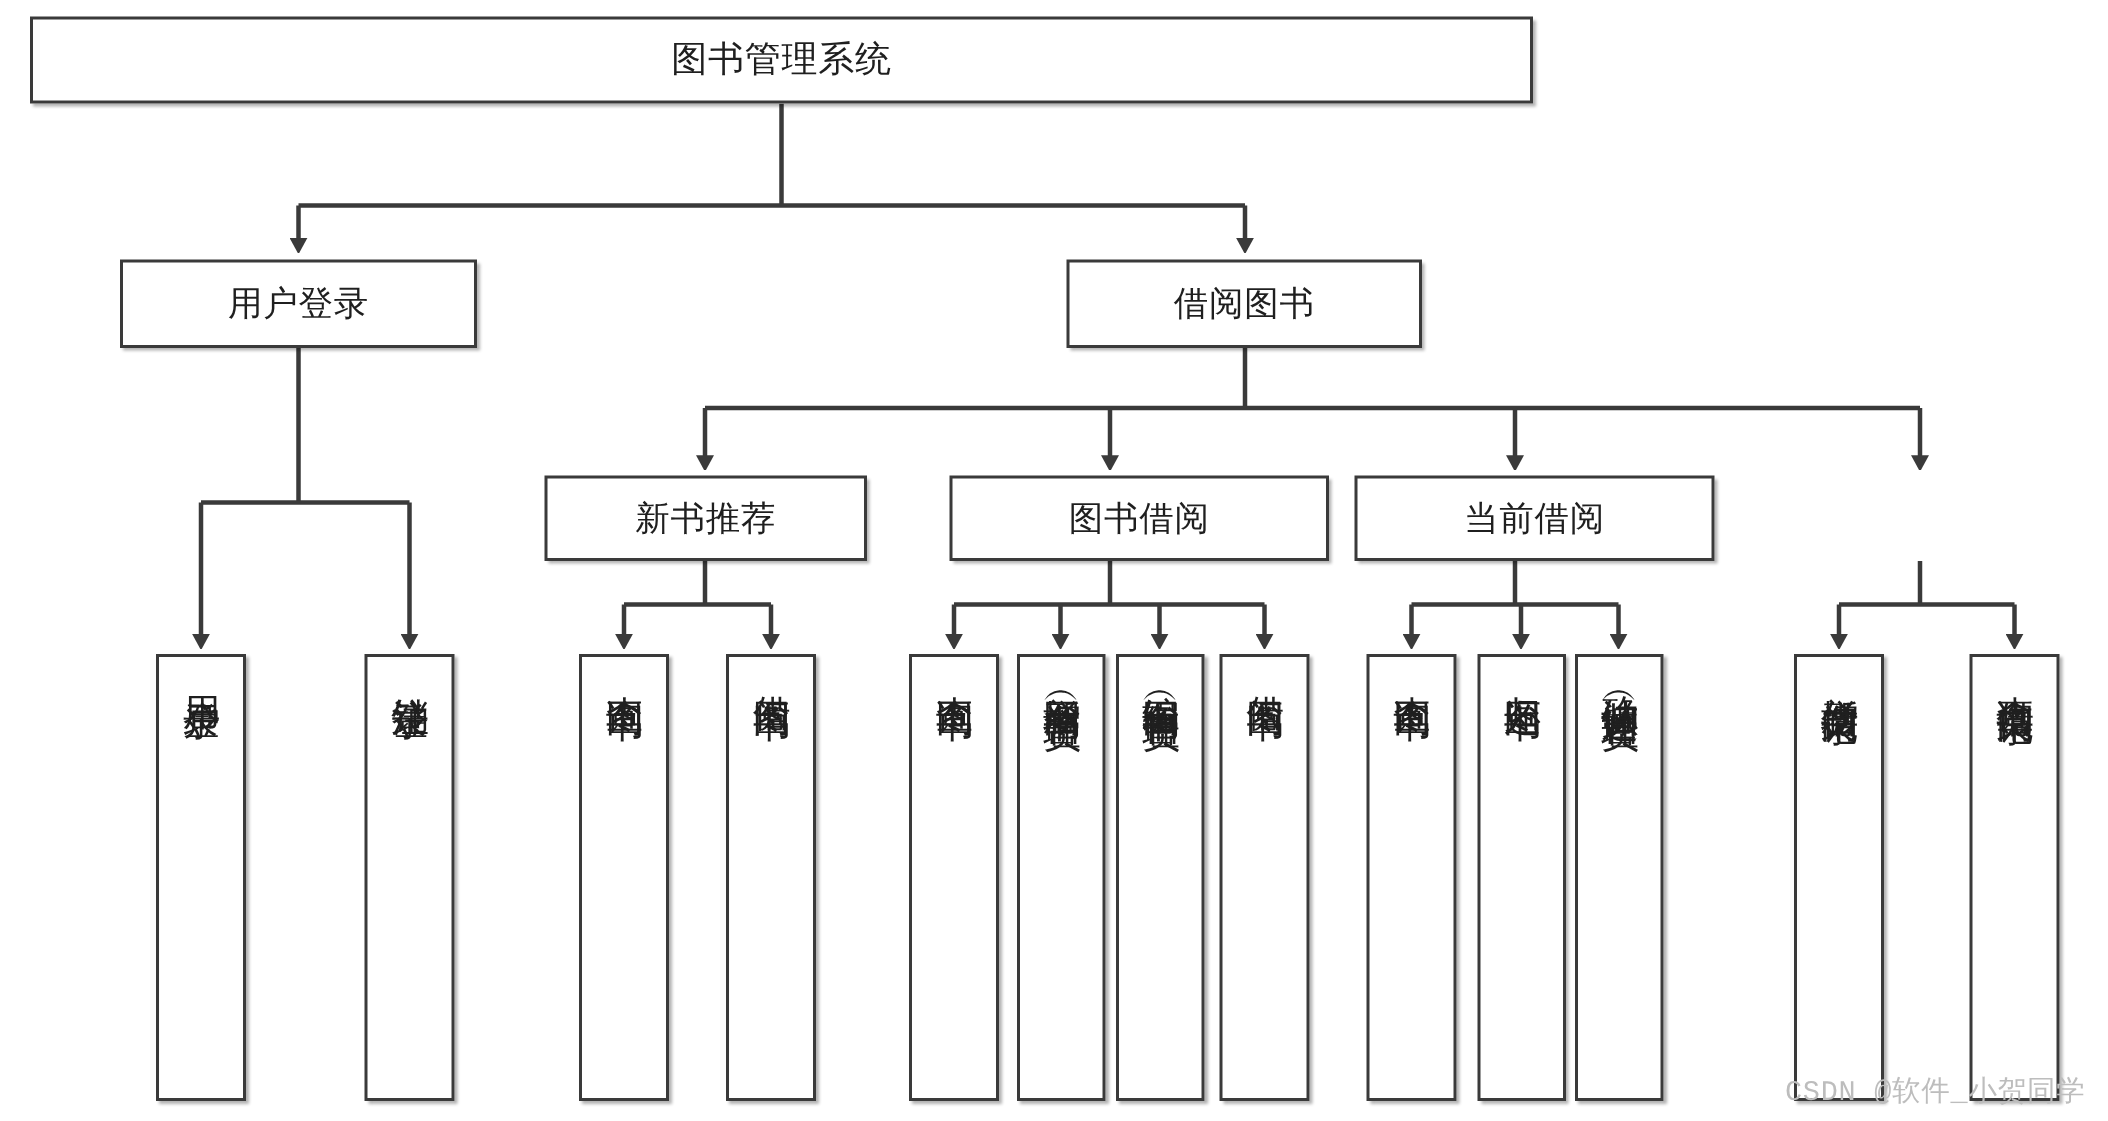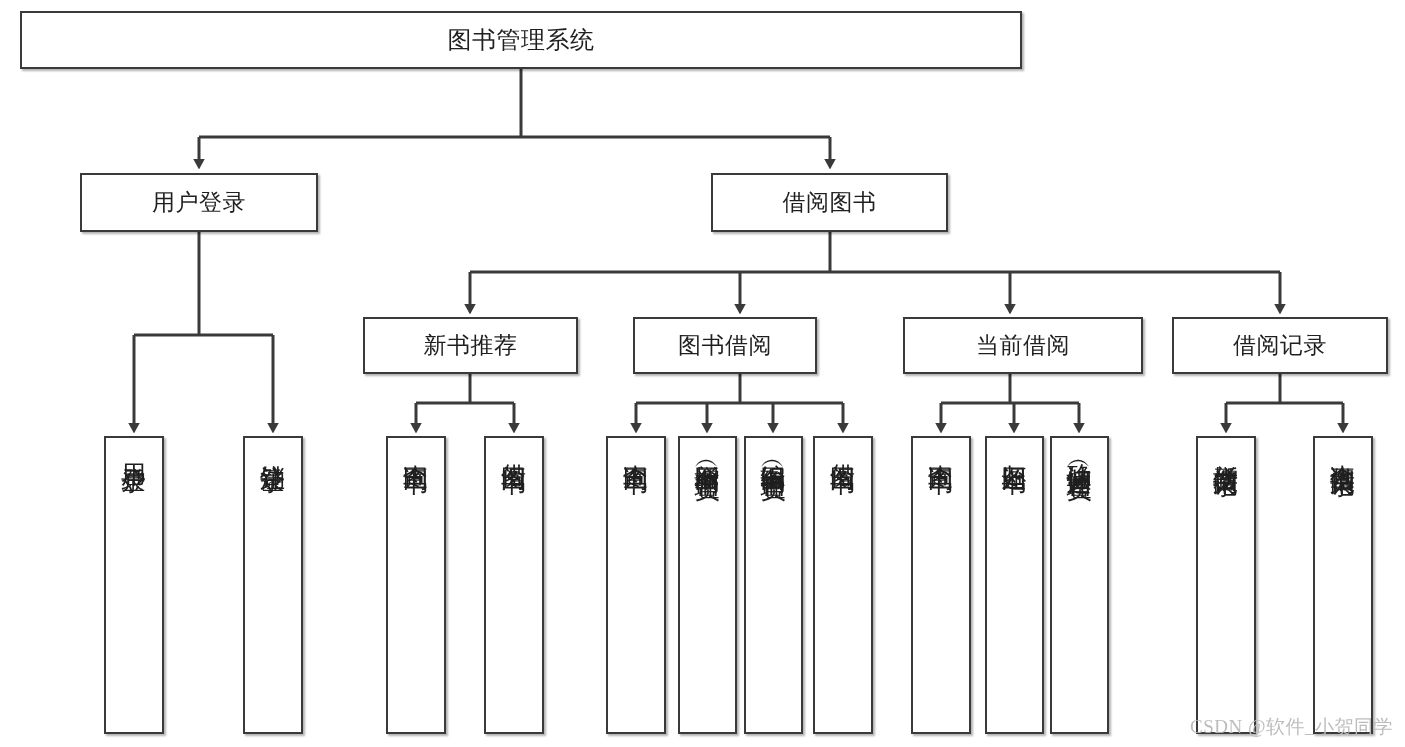--- a/index.html
+++ b/index.html
@@ -146,7 +146,7 @@
   <div class="node h" style="left: 363px; top: 317px; width: 215px; height: 57px; border-color: rgb(58, 58, 58); background: rgb(255, 255, 255); color: rgb(31, 31, 31); justify-content: center;">
     <span class="label">新书推荐</span>
   </div>
-  <div class="node h" style="left: 633px; top: 317px; width: 184px; height: 57px; border-color: rgb(58, 58, 58); background: rgb(255, 255, 255); color: rgb(31, 31, 31);">
+  <div class="node h" style="left: 633px; top: 317px; width: 253px; height: 57px; border-color: rgb(58, 58, 58); background: rgb(255, 255, 255); color: rgb(31, 31, 31);">
     <span class="label">图书借阅</span>
   </div>
   <div class="node h" style="left: 903px; top: 317px; width: 240px; height: 57px; border-color: rgb(58, 58, 58); background: rgb(255, 255, 255); color: rgb(31, 31, 31);">

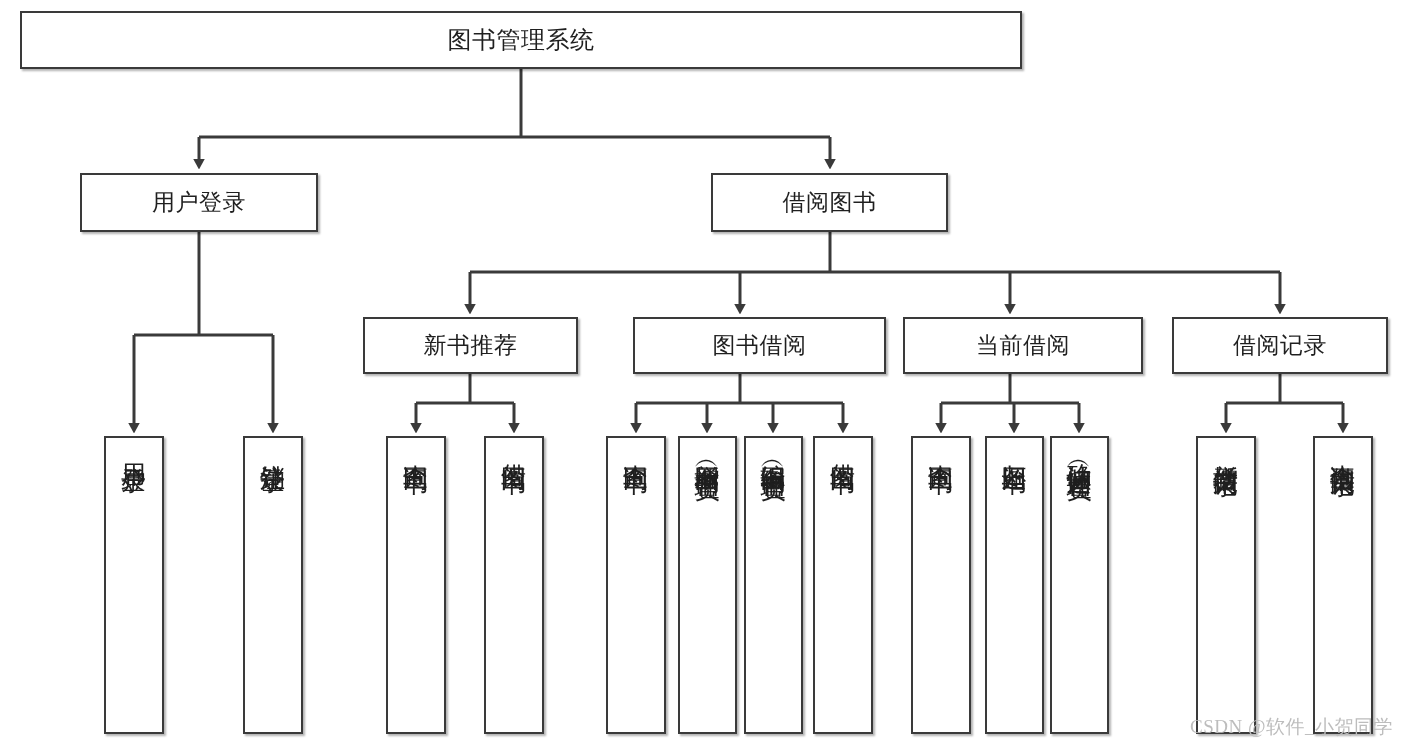--- a/index.html
+++ b/index.html
@@ -152,9 +152,6 @@
   <div class="node h" style="left: 903px; top: 317px; width: 240px; height: 57px; border-color: rgb(58, 58, 58); background: rgb(255, 255, 255); color: rgb(31, 31, 31);">
     <span class="label">当前借阅</span>
   </div>
-  <div class="node h" style="left: 1172px; top: 317px; width: 216px; height: 57px; border-color: rgb(58, 58, 58); background: rgb(255, 255, 255); color: rgb(31, 31, 31);">
-    <span class="label">借阅记录</span>
-  </div>
 
   <div class="node v" style="left: 104px; top: 436px; width: 60px; height: 298px; border-color: rgb(58, 58, 58); background: rgb(255, 255, 255); color: rgb(31, 31, 31);">
     <span class="label">用户登录</span>

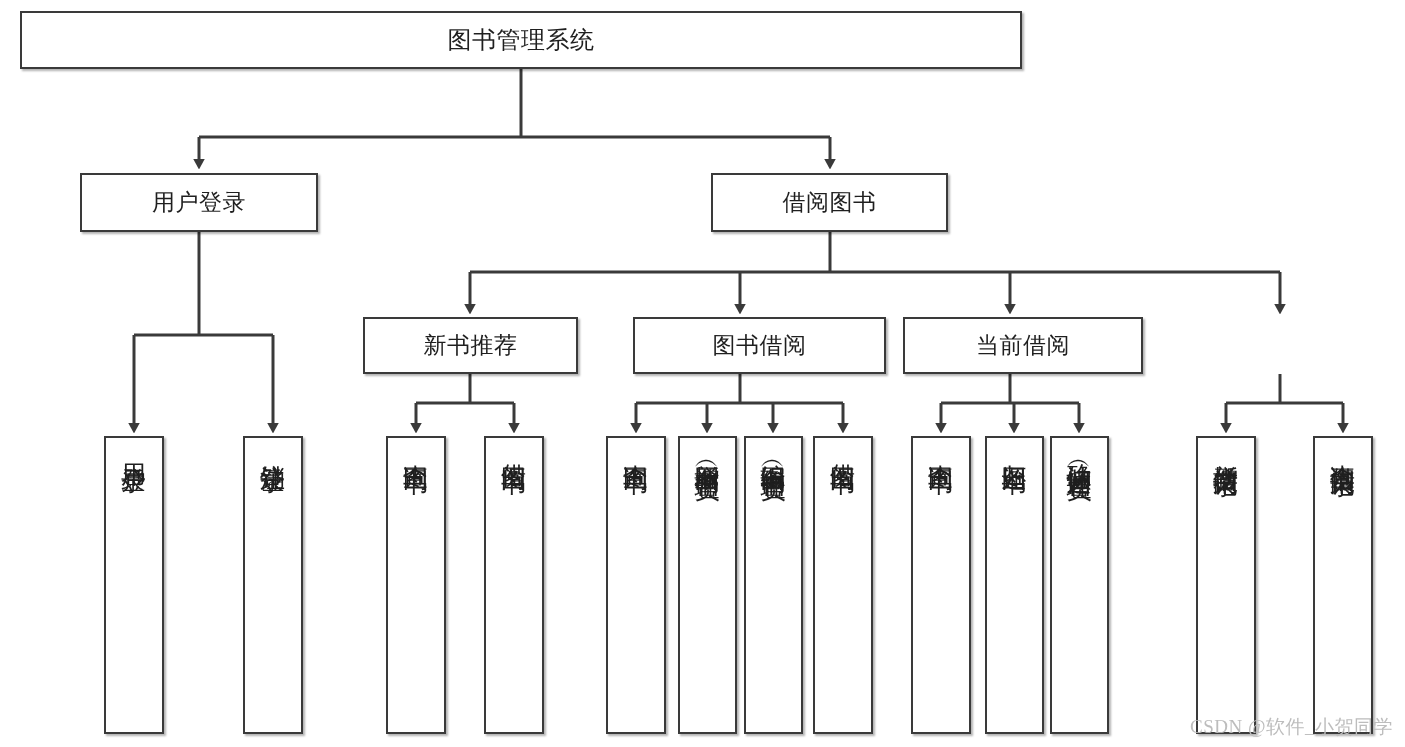--- a/index.html
+++ b/index.html
@@ -74,7 +74,7 @@
     letter-spacing: 0.5px;
     white-space: nowrap;
     z-index: 3;
-    font-family: Liberation Serif, serif;
+    font-family: Liberation Mono, monospace;
   }
 </style>
 </head>

